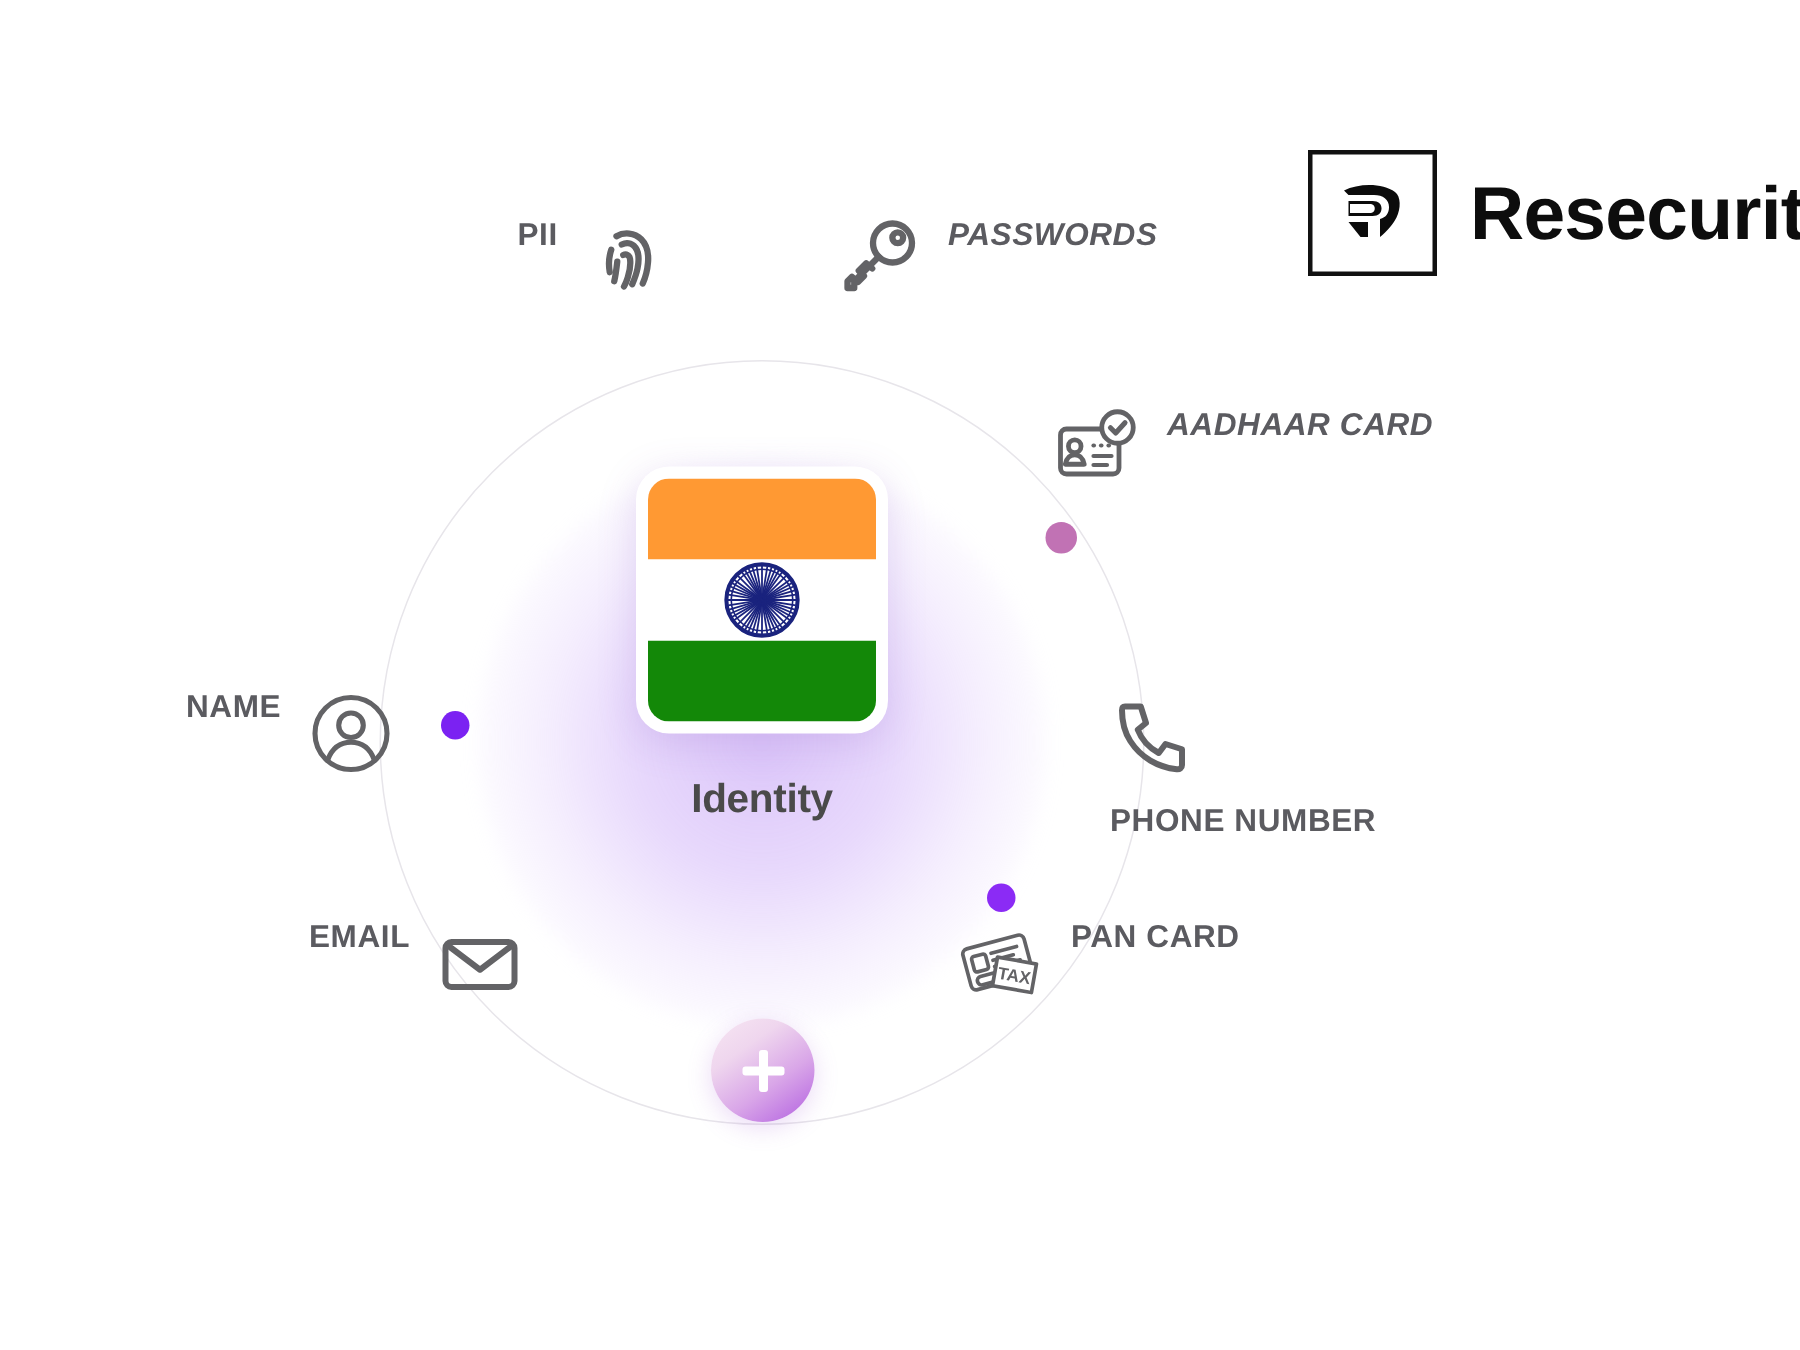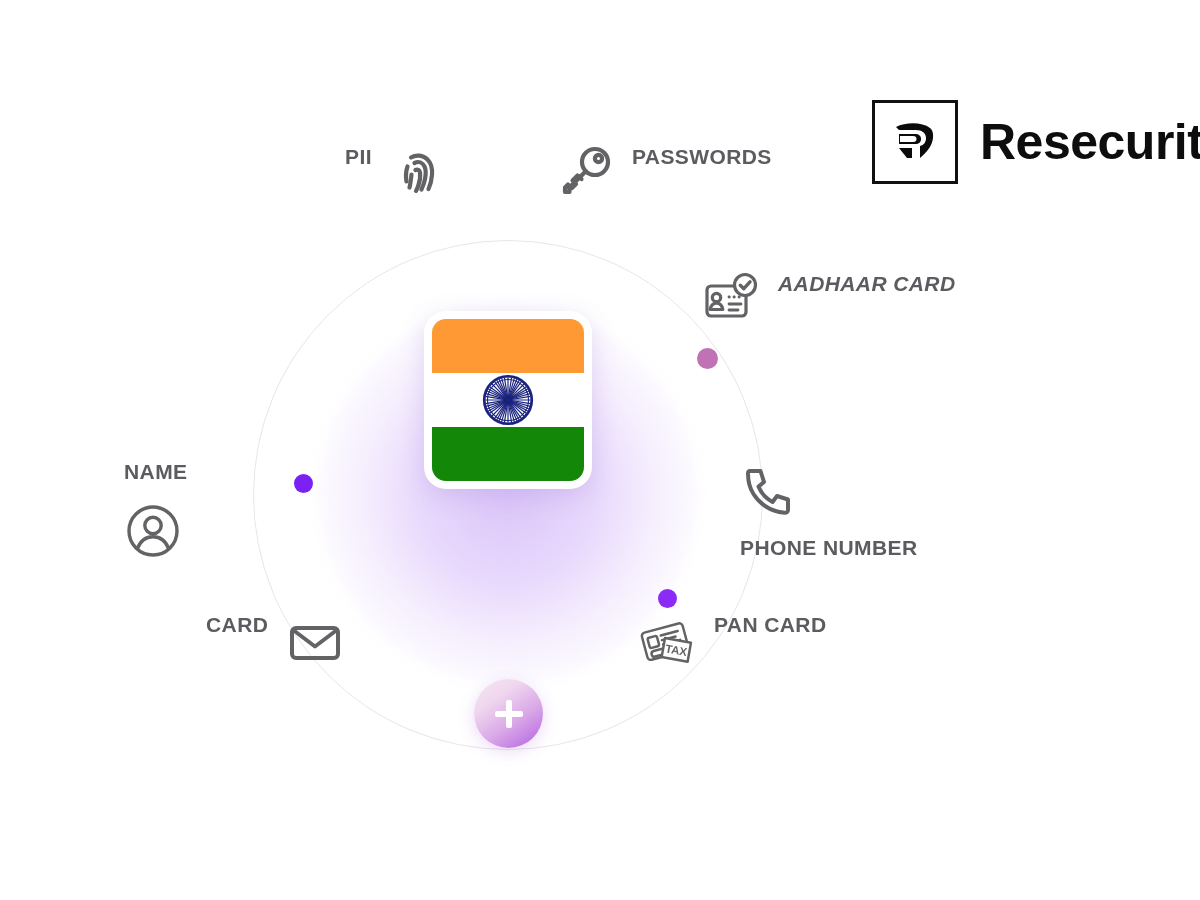--- a/index.html
+++ b/index.html
@@ -153,7 +153,7 @@
 
   
   #node-pii            { left: 345px; top: 143px; }
-  #node-passwords      { left: 556px; top: 143px; }
+  #node-passwords      { left: 556px; top: 143px; font-style: italic; }
   #node-aadhaar        { left: 702px; top: 272px; font-style: italic; }
   #node-phone          { left: 740px; top: 460px; flex-direction: column; }
   #node-pan            { left: 638px; top: 613px; }

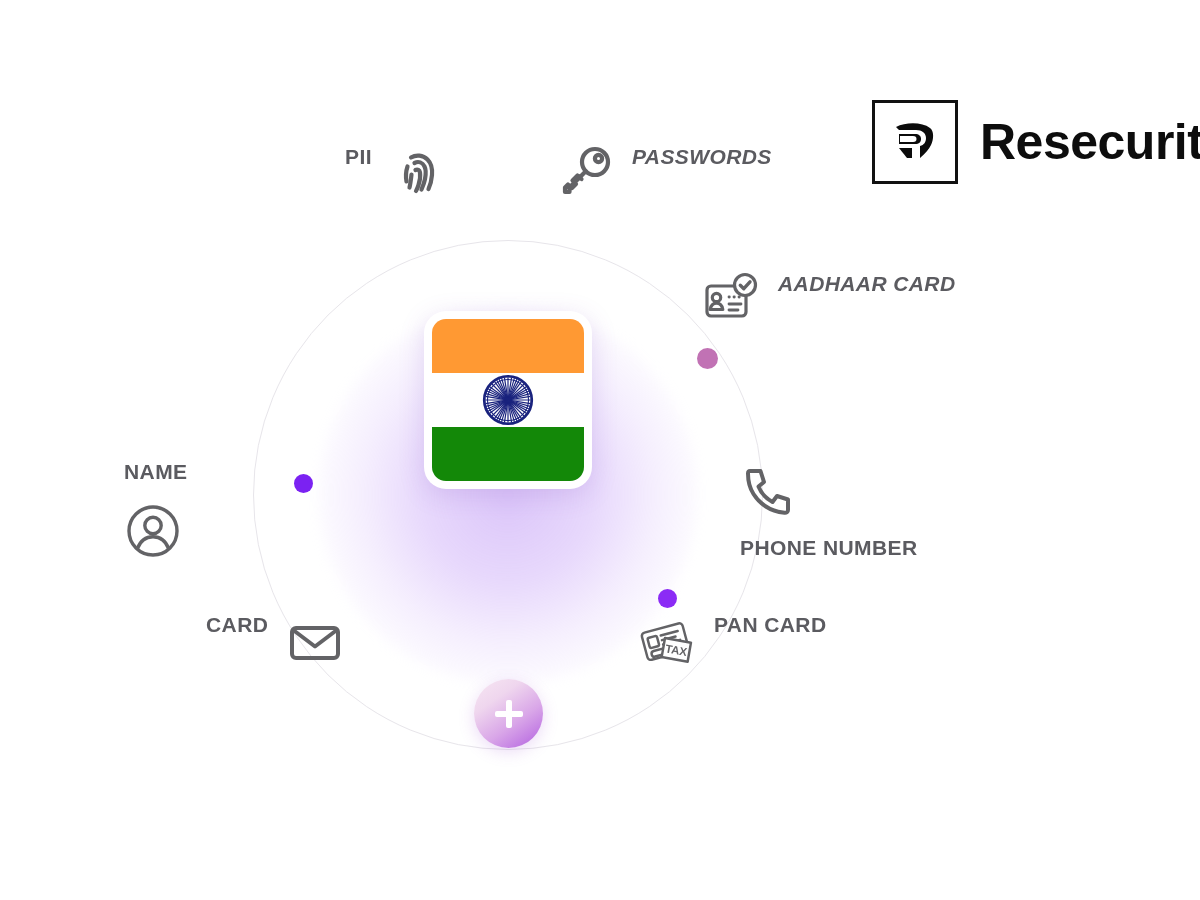--- a/index.html
+++ b/index.html
@@ -158,7 +158,7 @@
   #node-phone          { left: 740px; top: 460px; flex-direction: column; }
   #node-pan            { left: 638px; top: 613px; }
   #node-email          { left: 206px; top: 613px; }
-  #node-name           { left: 124px; top: 460px; flex-direction: column; }
+  #node-name           { left: 124px; top: 460px; }
   #node-social         { left: 58px;  top: 272px; }
 
   #node-pii .node-label      { align-self: flex-start; margin-top: 2px; }

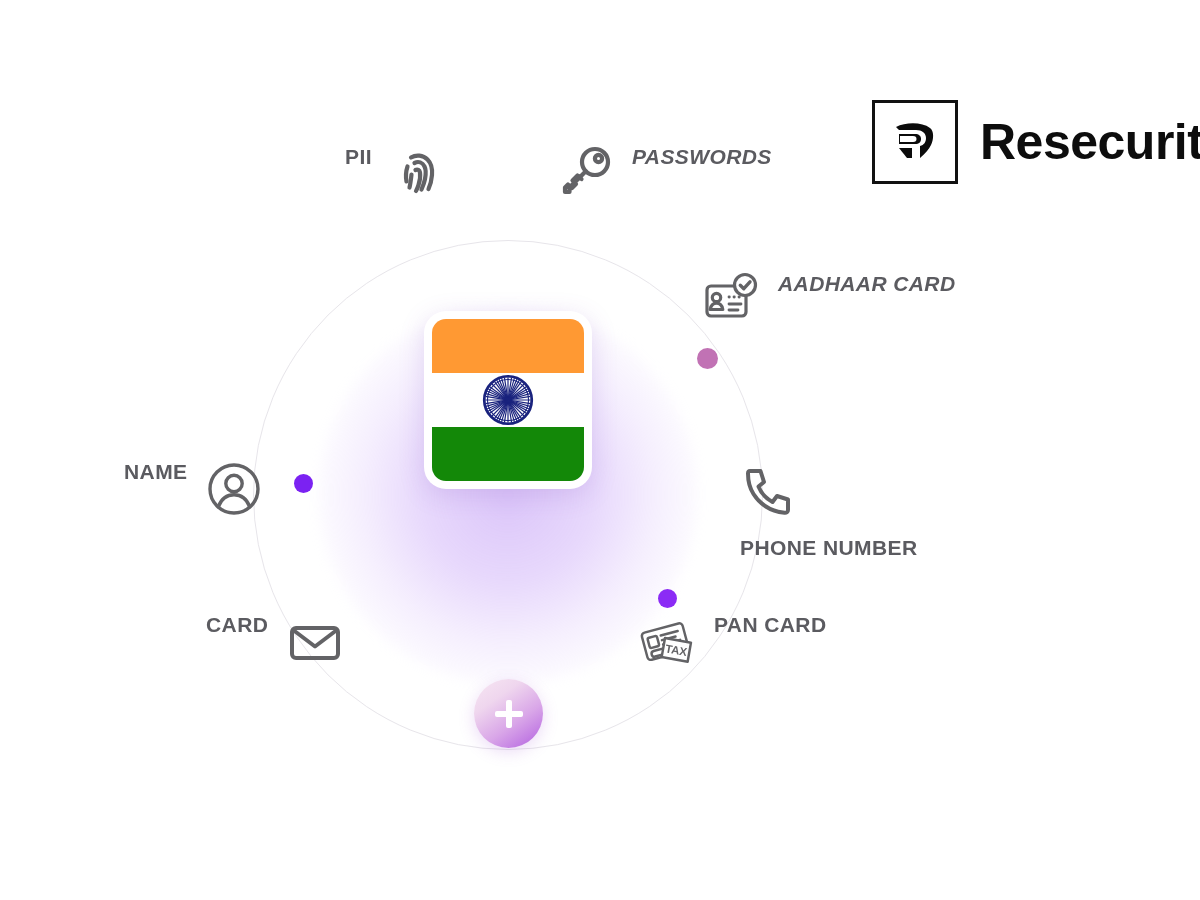--- a/index.html
+++ b/index.html
@@ -263,6 +263,7 @@
   </div>
 
   <div class="center-title">
+    <div>Identity</div>
   </div>
 
   <div class="node left" id="node-pii">

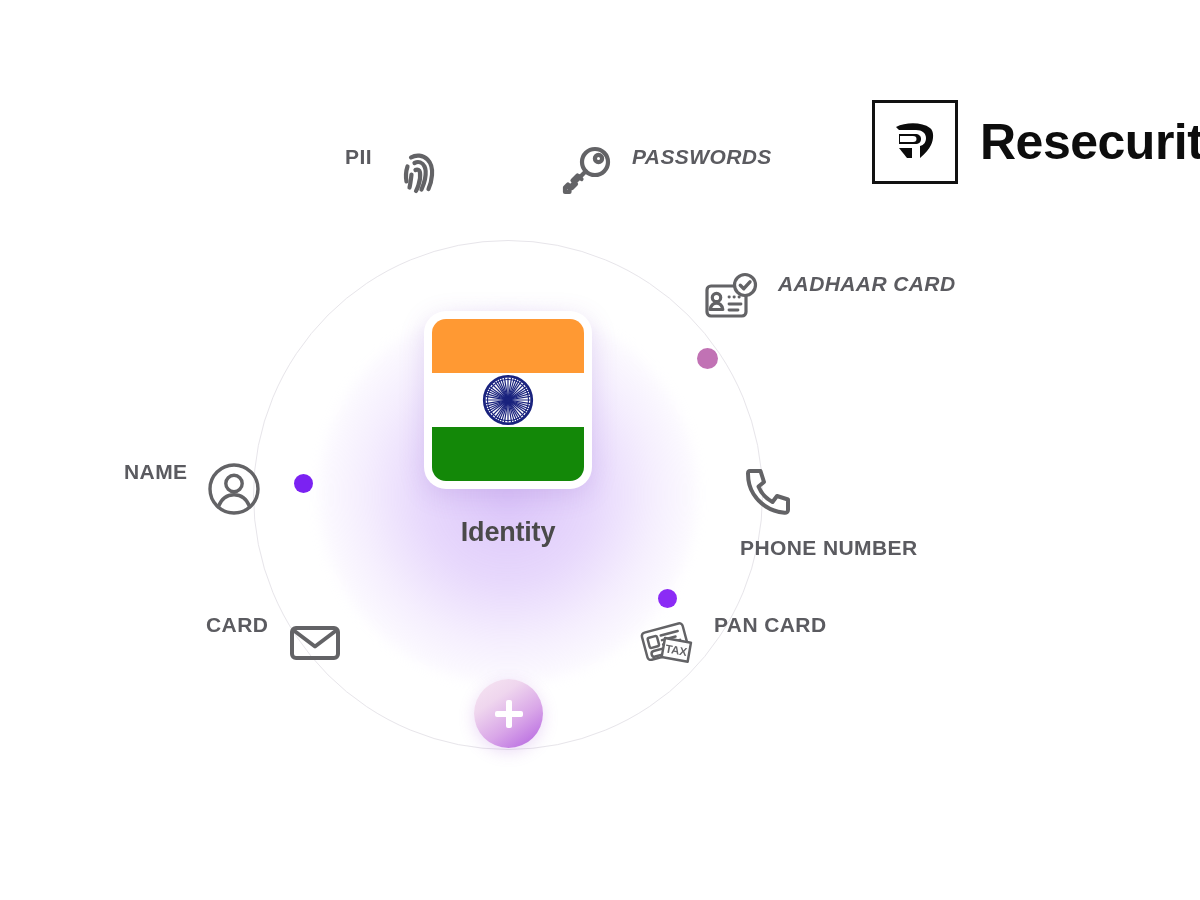--- a/index.html
+++ b/index.html
@@ -342,7 +342,7 @@
   </div>
 
   <div class="node left" id="node-email">
-    <span class="node-label">CARD</span>
+    <span class="node-label">EMAIL</span>
     <span class="node-icon">
       <svg width="58" height="58" viewBox="0 0 58 58" fill="none" stroke="#636366" stroke-width="4" stroke-linecap="round" stroke-linejoin="round" aria-hidden="true">
         <rect x="6" y="15" width="46" height="30" rx="4"></rect>

